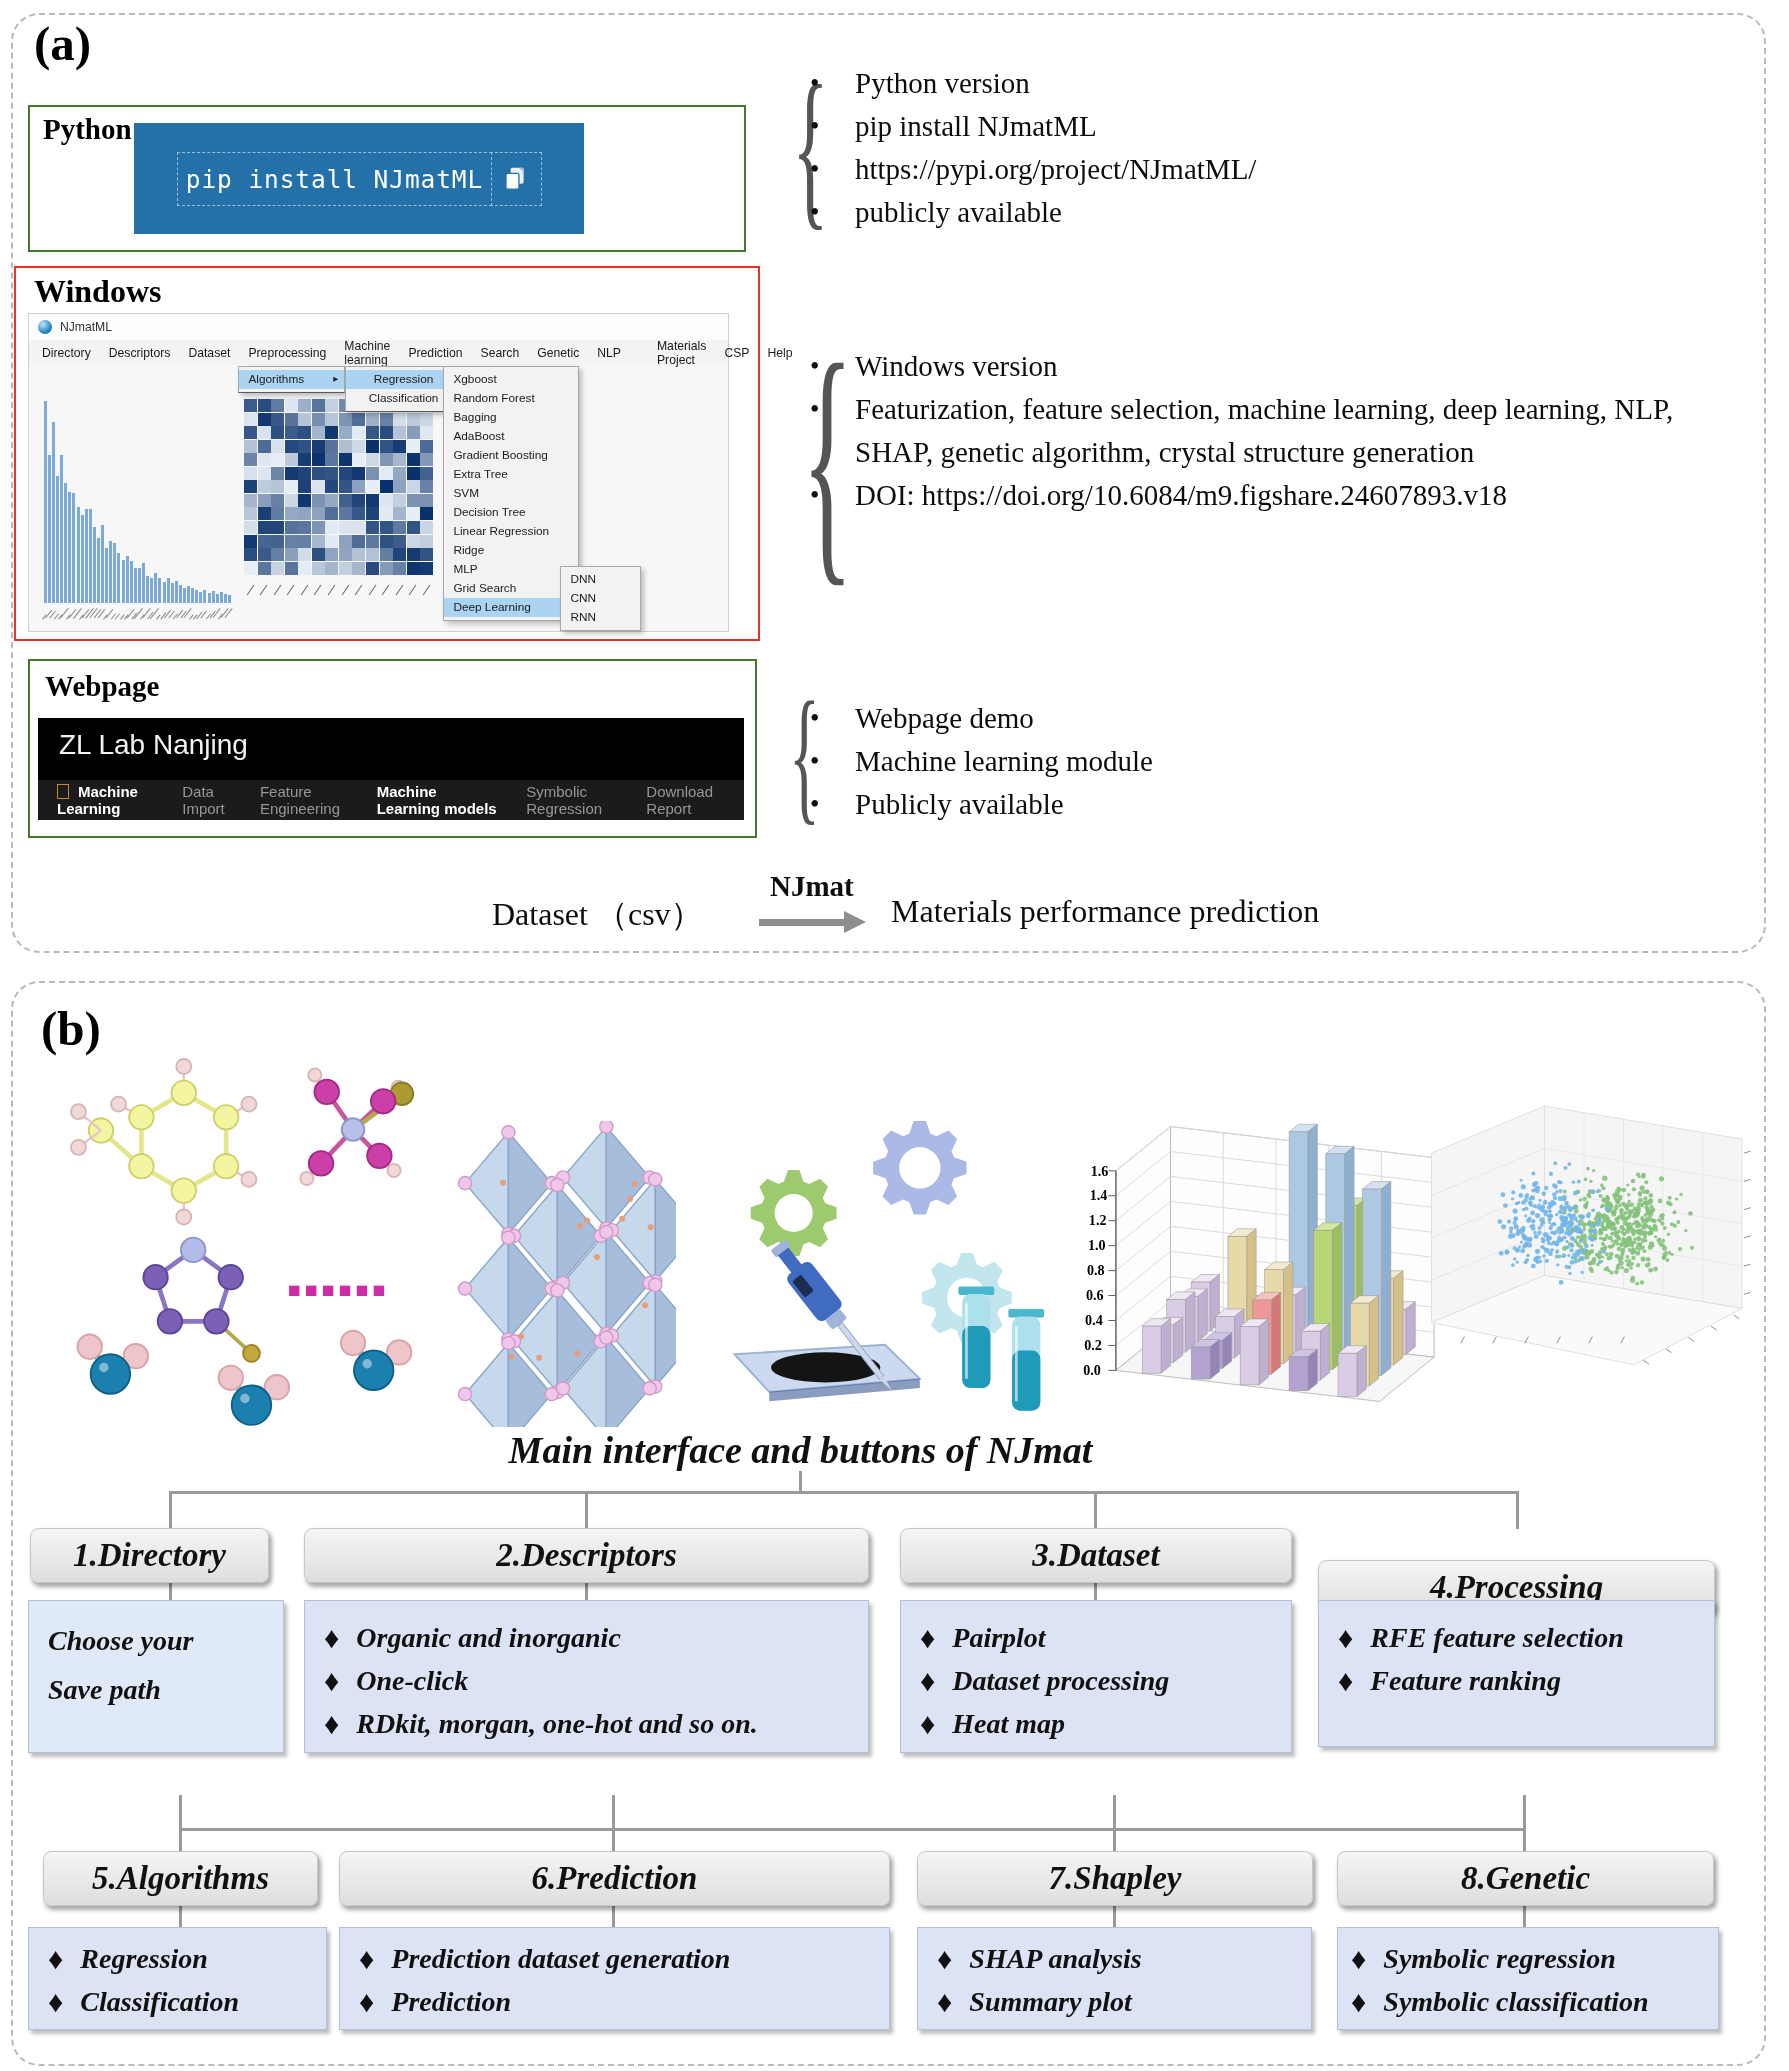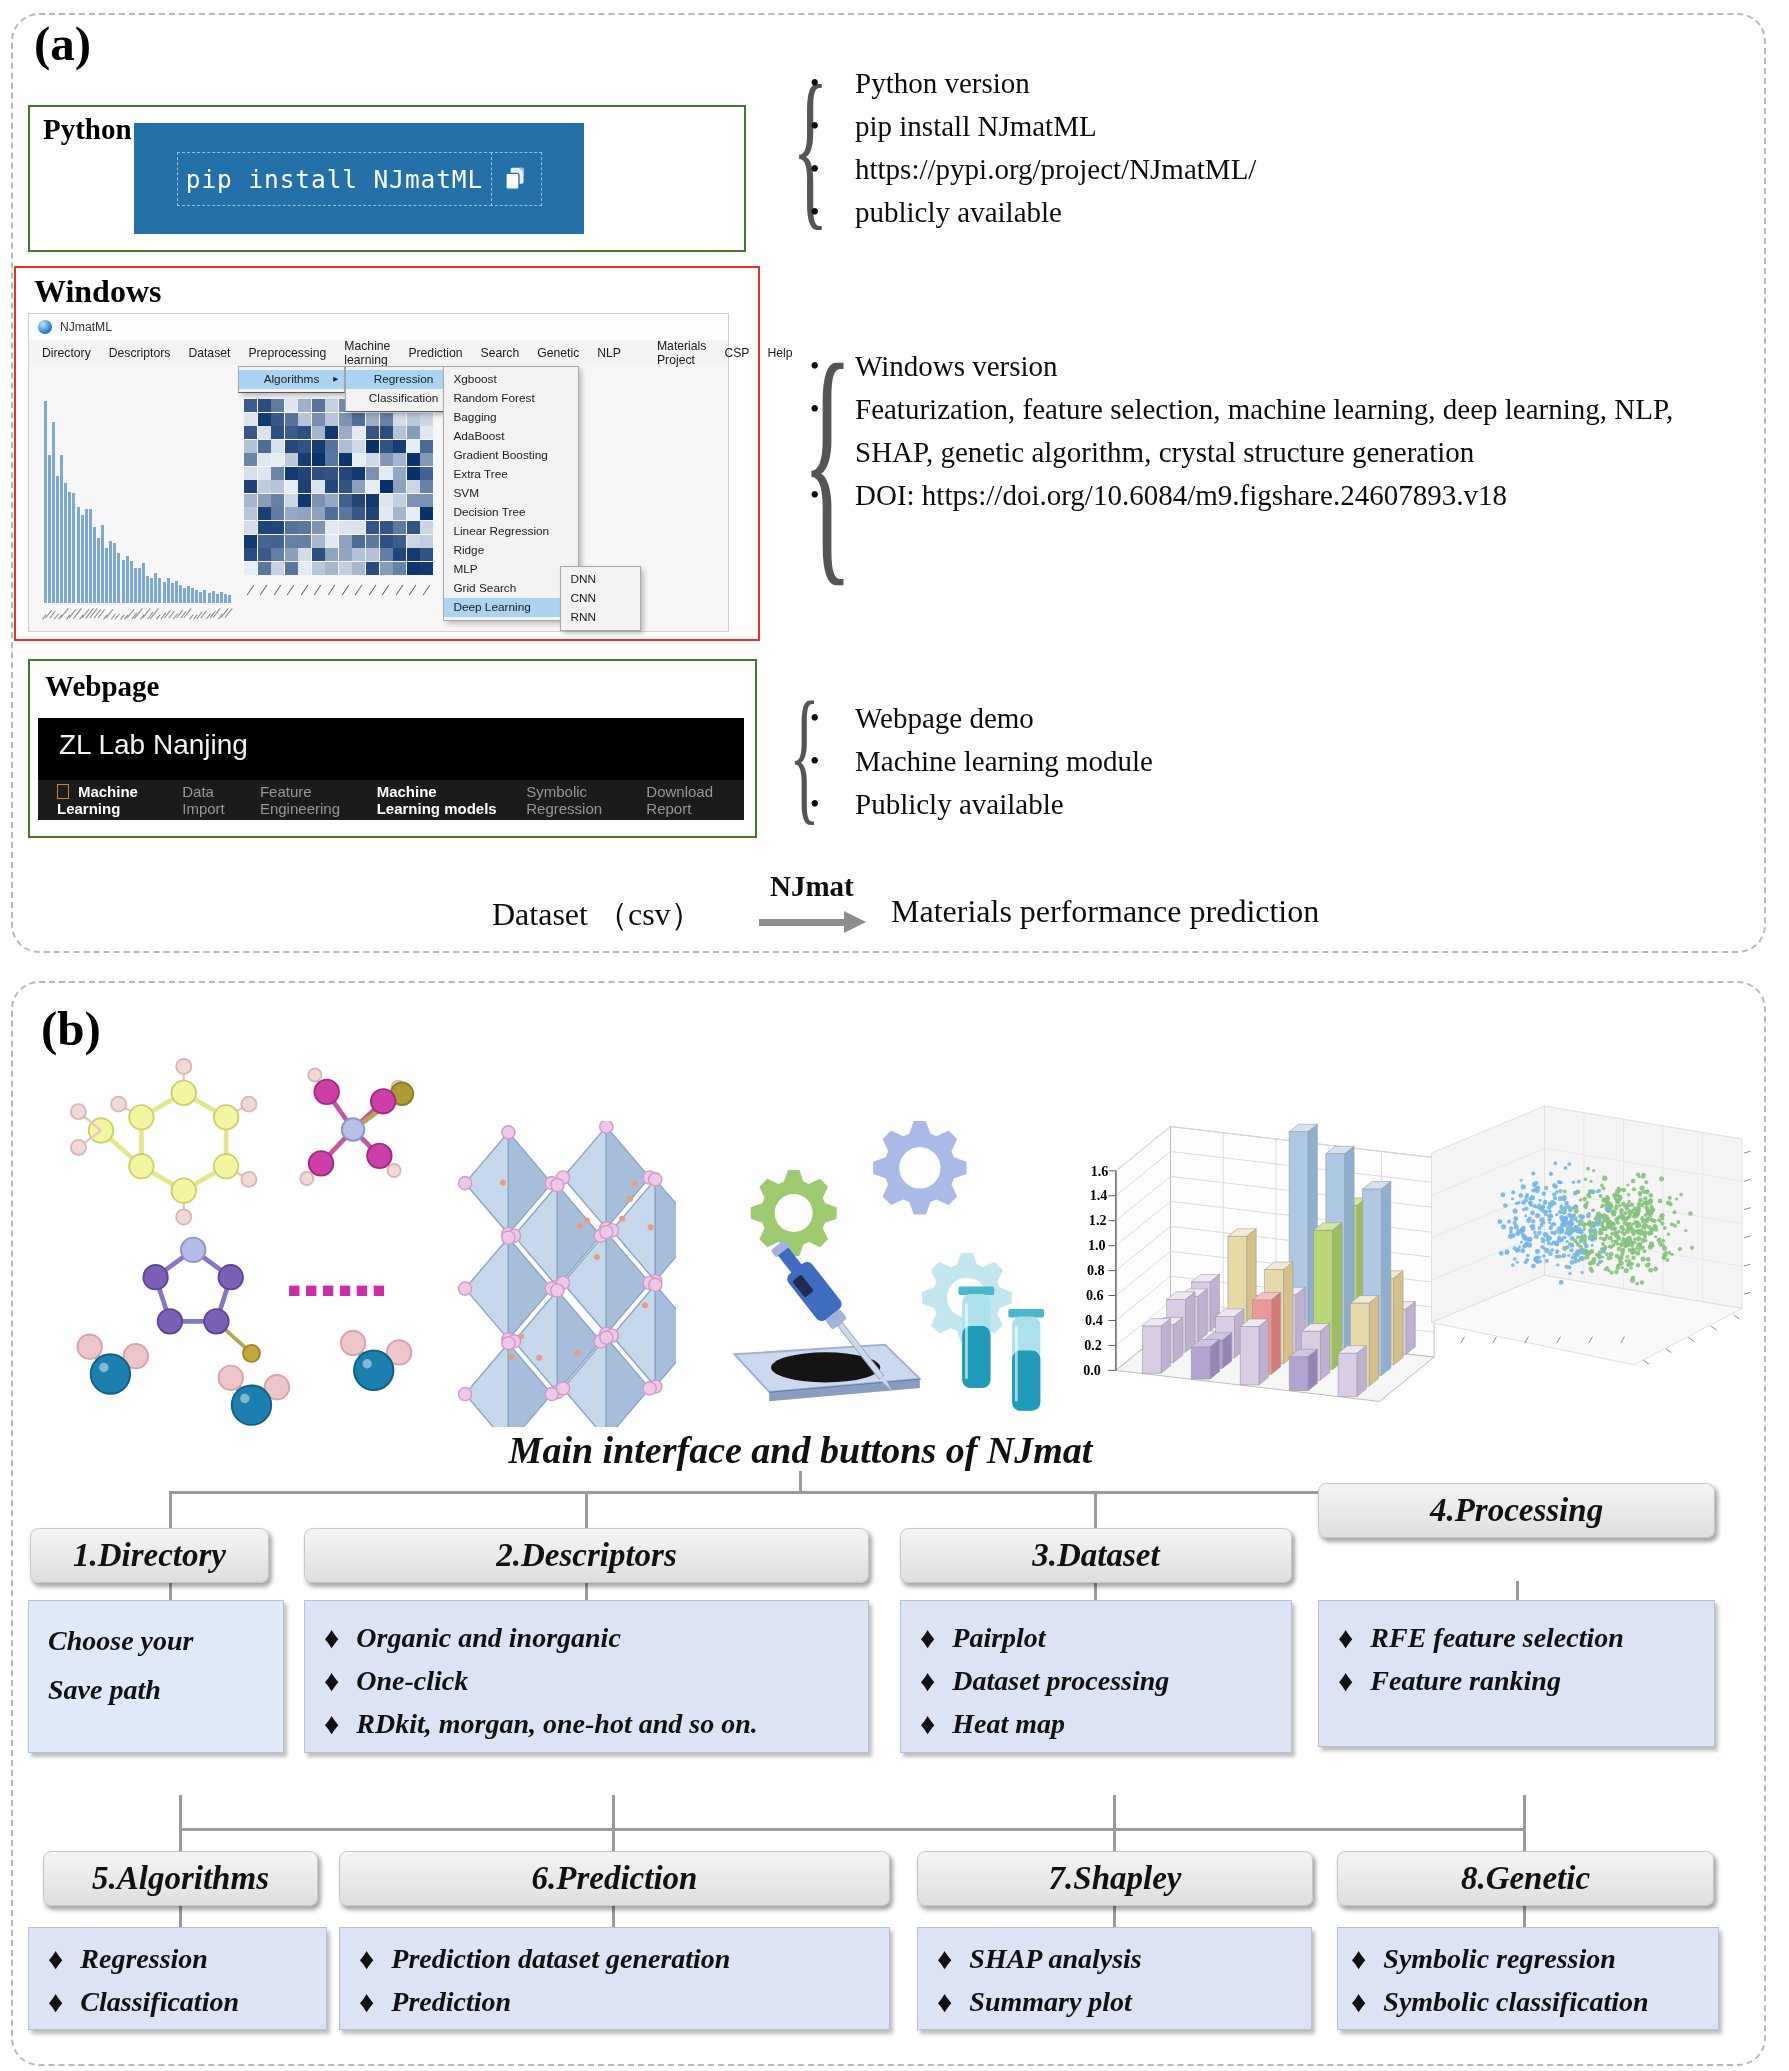--- a/index.html
+++ b/index.html
@@ -431,7 +431,7 @@
     </div>
 
   <div class="wmenu undermenu" data-name="algorithms-menu" style="left:209px;top:52px;width:105px">
-    <div class="wrow hl sub" data-name="menu-item-algorithms" style="justify-content:center">
+    <div class="wrow hl sub" data-name="menu-item-algorithms" style="">
       <span>Algorithms</span>
     </div>
   </div>

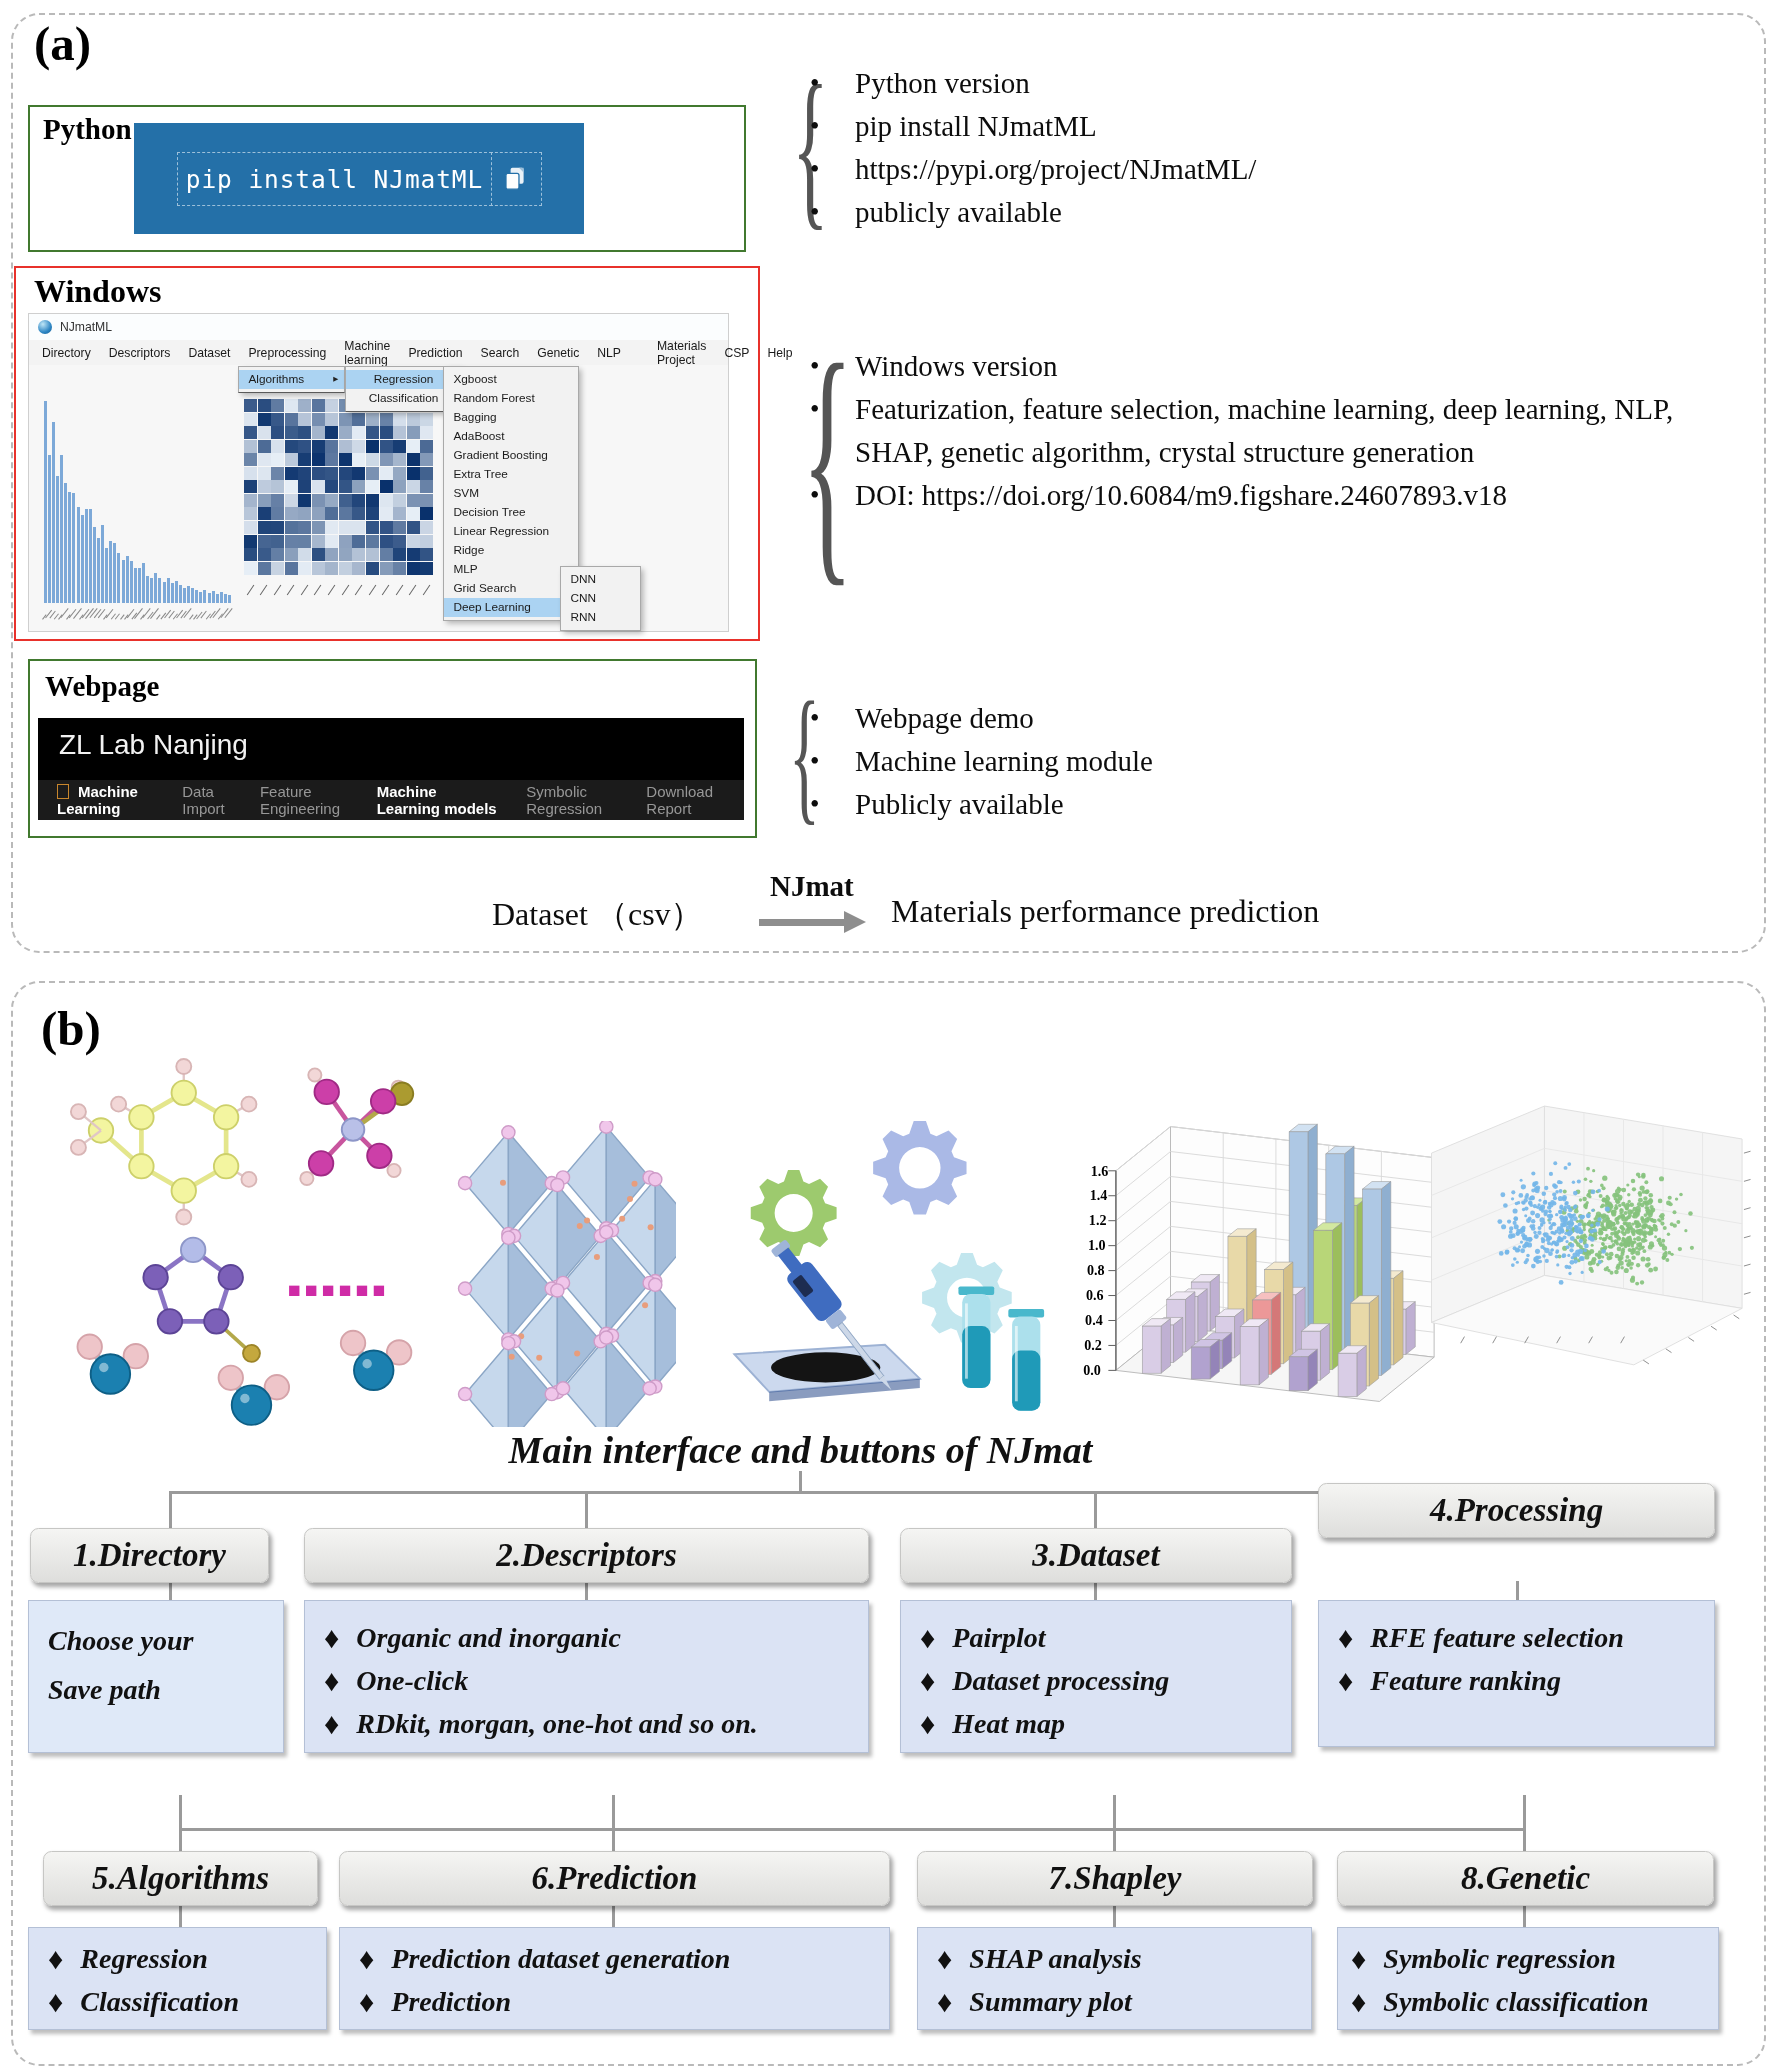--- a/index.html
+++ b/index.html
@@ -1712,7 +1712,7 @@
       <span>Heat map</span>
     </div>
 </div>
-<div class="ghead" data-name="group-header-processing" style="left:1318px;top:1483px;width:395px">
+<div class="ghead" data-name="group-header-processing" style="left:1318px;top:1560px;width:395px">
   <span>4.Processing</span>
   </div>
 <div class="gbody" data-name="group-body-processing" style="left:1318px;top:1600px;width:367px;height:130px">

